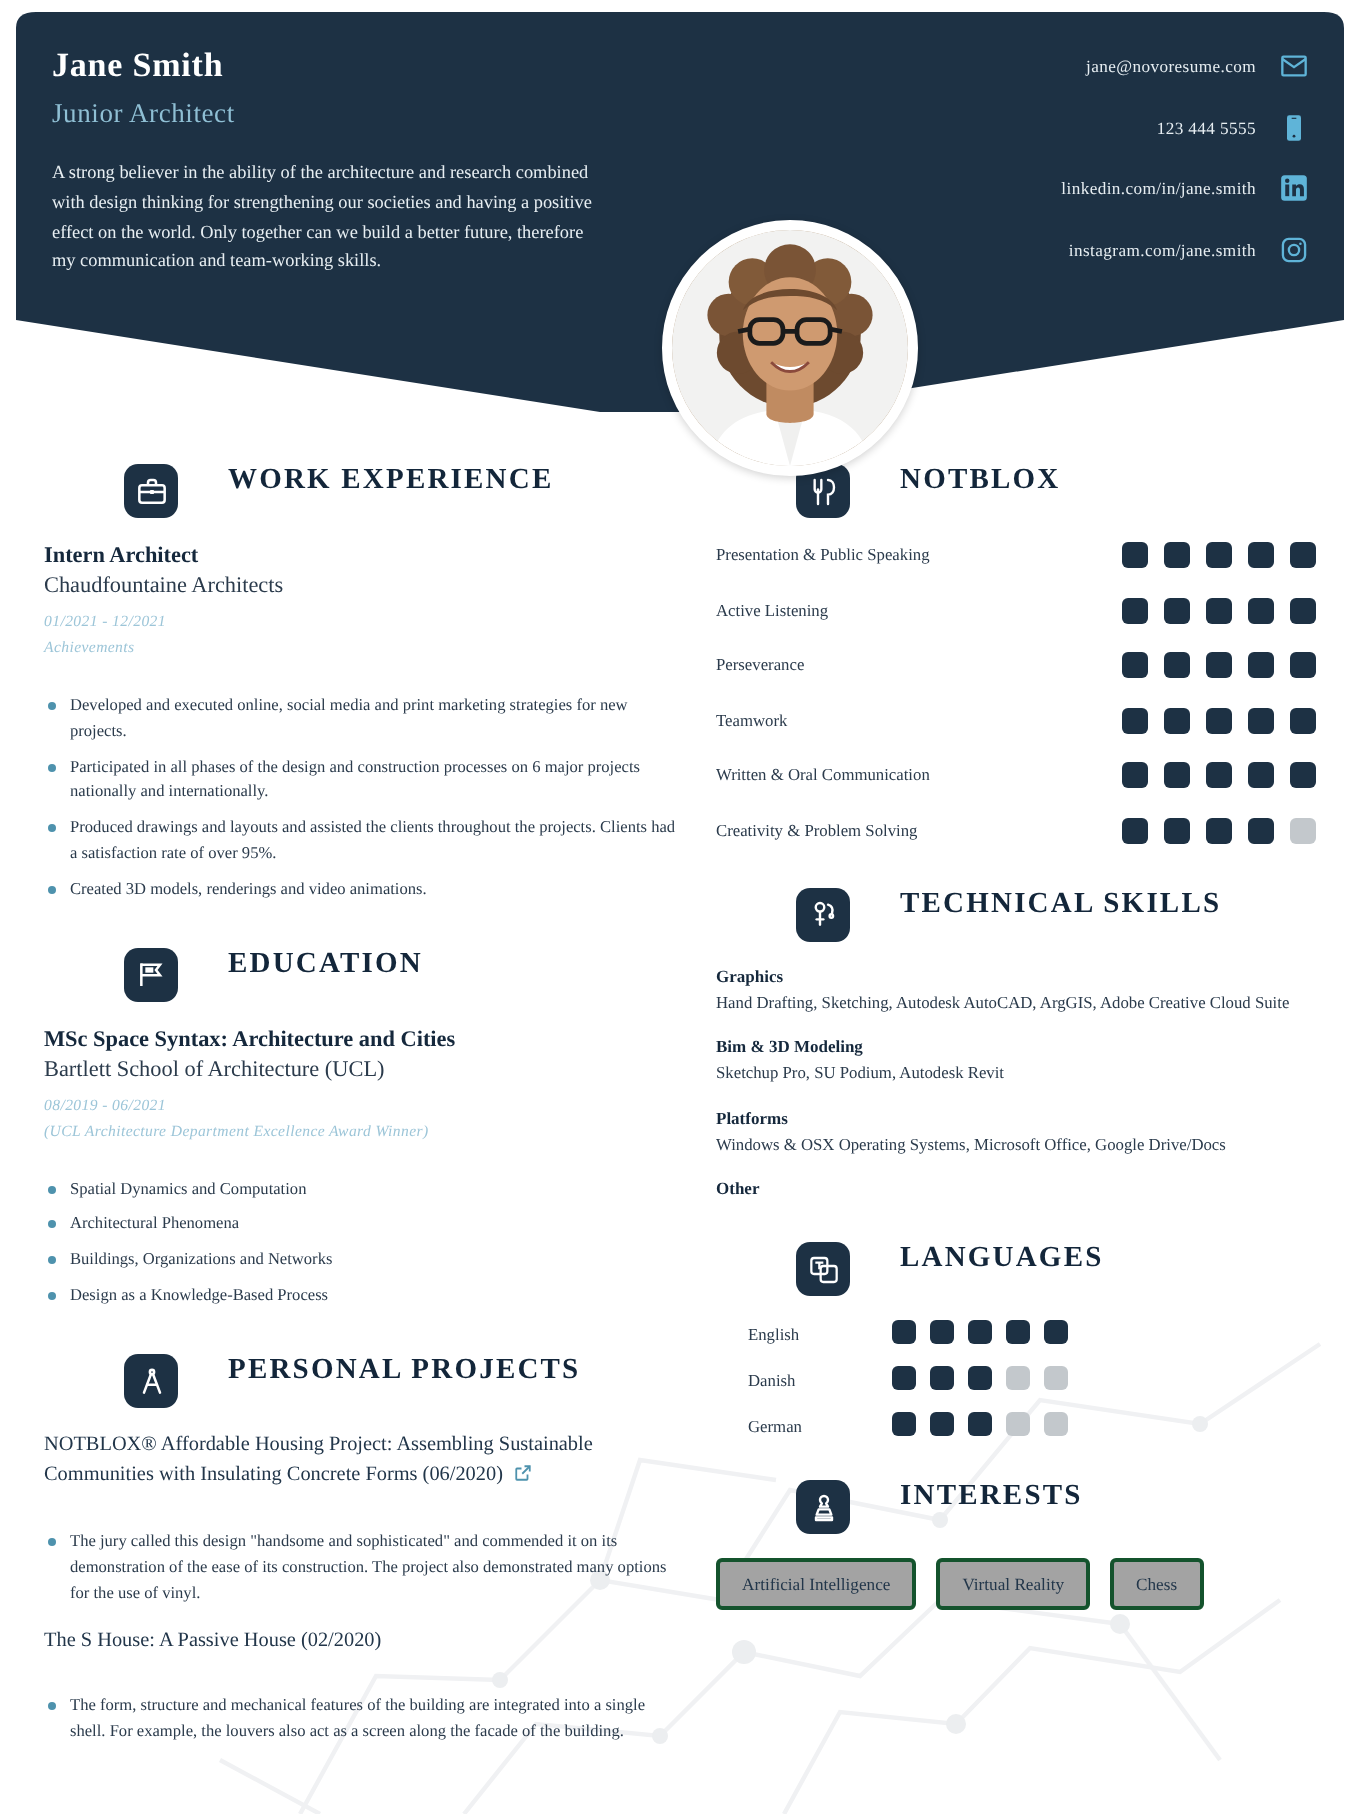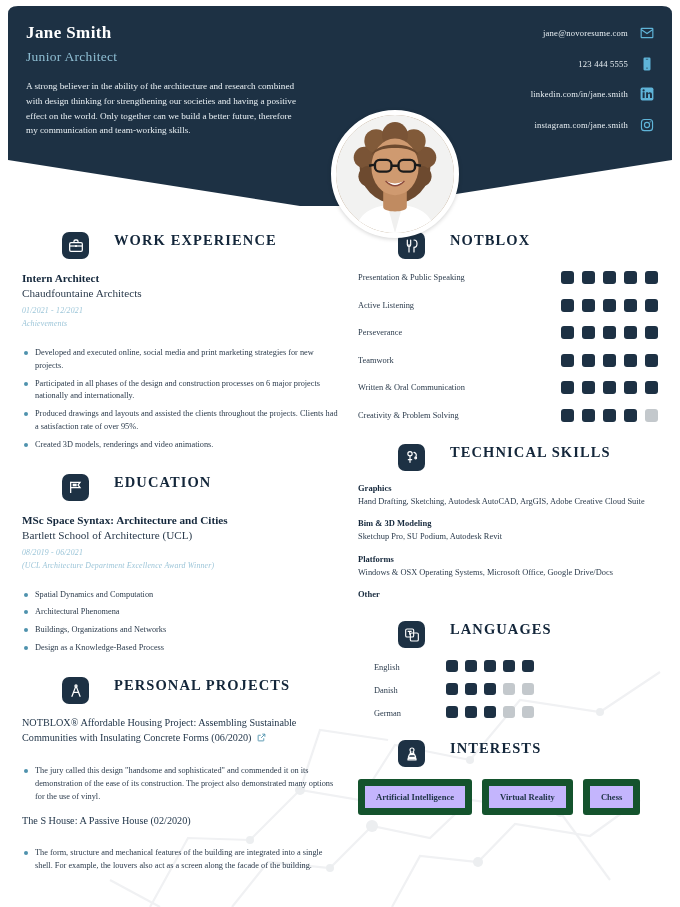--- a/index.html
+++ b/index.html
@@ -257,13 +257,12 @@
   
   .chips { display: flex; gap: 10px; flex-wrap: wrap; }
   .chip {
-    border: 7px solid #14532d;
+    border: 2px solid #14532d;
     border-radius: 3px;
     padding: 6px 11px;
     font-size: 8.6px;
     color: #22364a;
-    background: #c4b5fd;
-    font-weight: bold;
+    background: #a3a3a3;
   }
 </style>
 </head>

